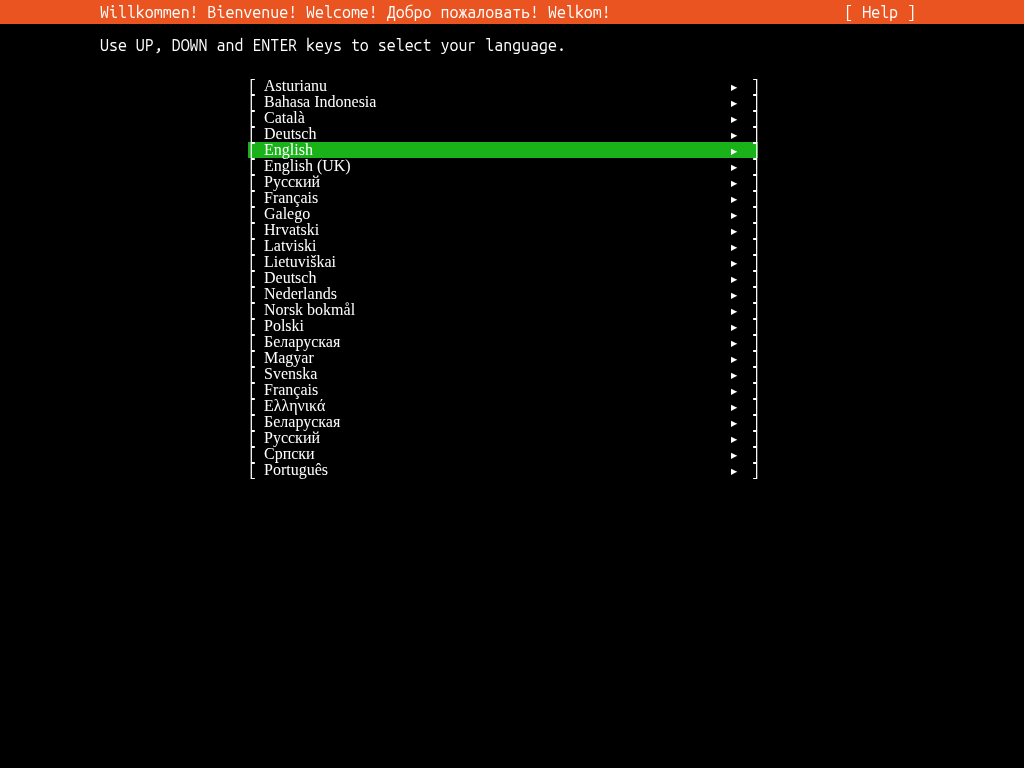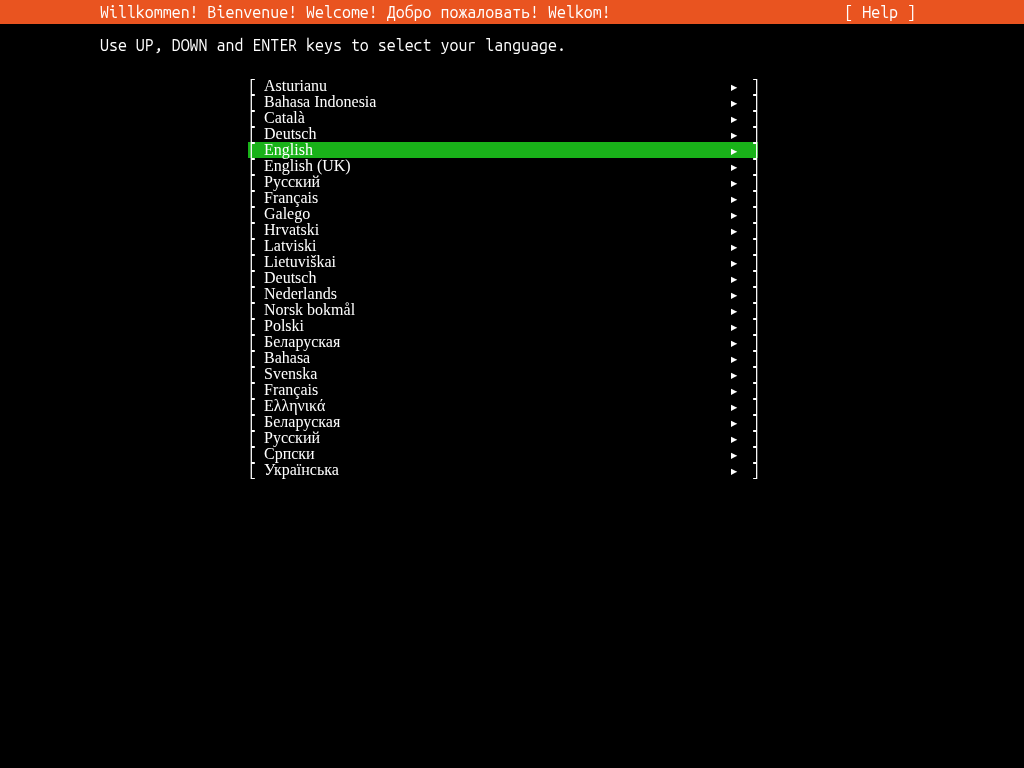--- a/index.html
+++ b/index.html
@@ -96,7 +96,7 @@
     <div class="language-item"><span class="lang-open">[ </span><span class="lang-label">Norsk bokmål</span><span class="lang-arrow">▸</span><span class="lang-close"> ]</span></div>
     <div class="language-item"><span class="lang-open">[ </span><span class="lang-label">Polski</span><span class="lang-arrow">▸</span><span class="lang-close"> ]</span></div>
     <div class="language-item"><span class="lang-open">[ </span><span class="lang-label">Беларуская</span><span class="lang-arrow">▸</span><span class="lang-close"> ]</span></div>
-    <div class="language-item"><span class="lang-open">[ </span><span class="lang-label">Bahasa</span><span class="lang-arrow">▸</span><span class="lang-close"> ]</span></div>
+    <div class="language-item"><span class="lang-open">[ </span><span class="lang-label">Magyar</span><span class="lang-arrow">▸</span><span class="lang-close"> ]</span></div>
     <div class="language-item"><span class="lang-open">[ </span><span class="lang-label">Svenska</span><span class="lang-arrow">▸</span><span class="lang-close"> ]</span></div>
     <div class="language-item"><span class="lang-open">[ </span><span class="lang-label">Français</span><span class="lang-arrow">▸</span><span class="lang-close"> ]</span></div>
     <div class="language-item"><span class="lang-open">[ </span><span class="lang-label">Ελληνικά</span><span class="lang-arrow">▸</span><span class="lang-close"> ]</span></div>

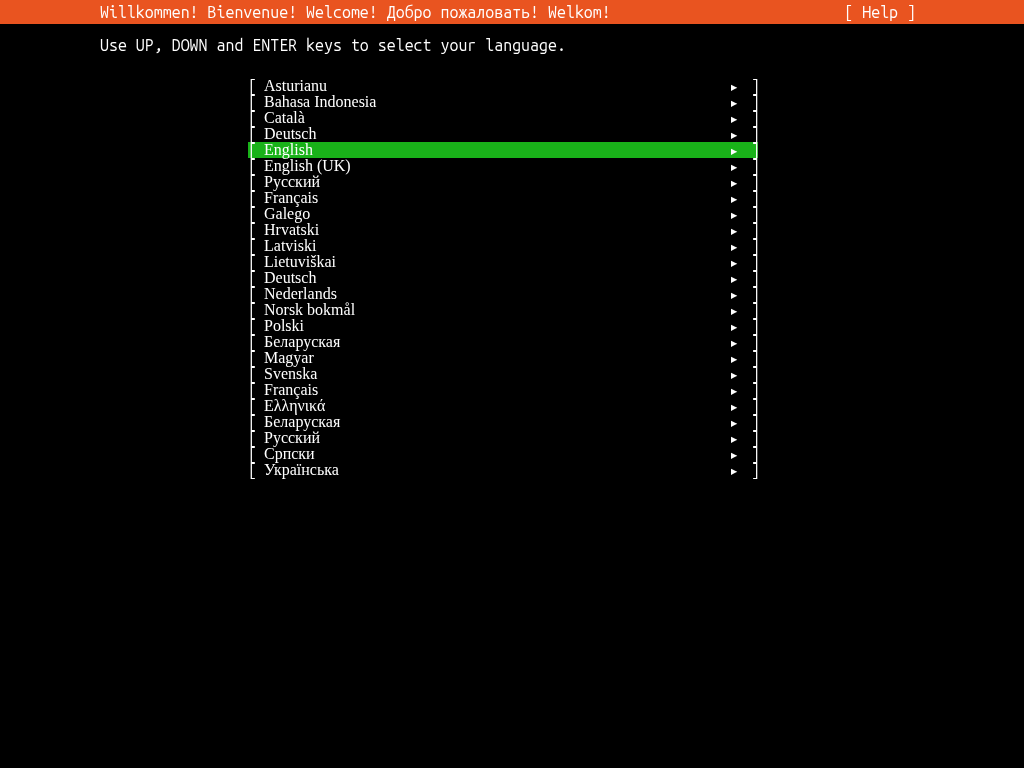--- a/index.html
+++ b/index.html
@@ -103,7 +103,7 @@
     <div class="language-item"><span class="lang-open">[ </span><span class="lang-label">Беларуская</span><span class="lang-arrow">▸</span><span class="lang-close"> ]</span></div>
     <div class="language-item"><span class="lang-open">[ </span><span class="lang-label">Русский</span><span class="lang-arrow">▸</span><span class="lang-close"> ]</span></div>
     <div class="language-item"><span class="lang-open">[ </span><span class="lang-label">Српски</span><span class="lang-arrow">▸</span><span class="lang-close"> ]</span></div>
-    <div class="language-item"><span class="lang-open">[ </span><span class="lang-label">Українська</span><span class="lang-arrow">▸</span><span class="lang-close"> ]</span></div>
+    <div class="language-item"><span class="lang-open">[ </span><span class="lang-label">Português</span><span class="lang-arrow">▸</span><span class="lang-close"> ]</span></div>
   </div>
 
 </body></html>

